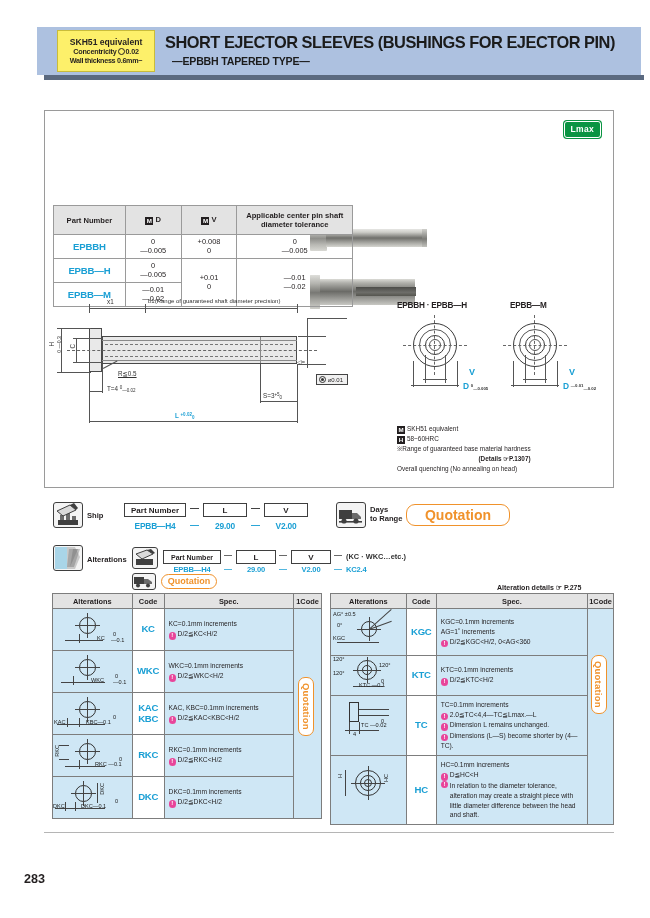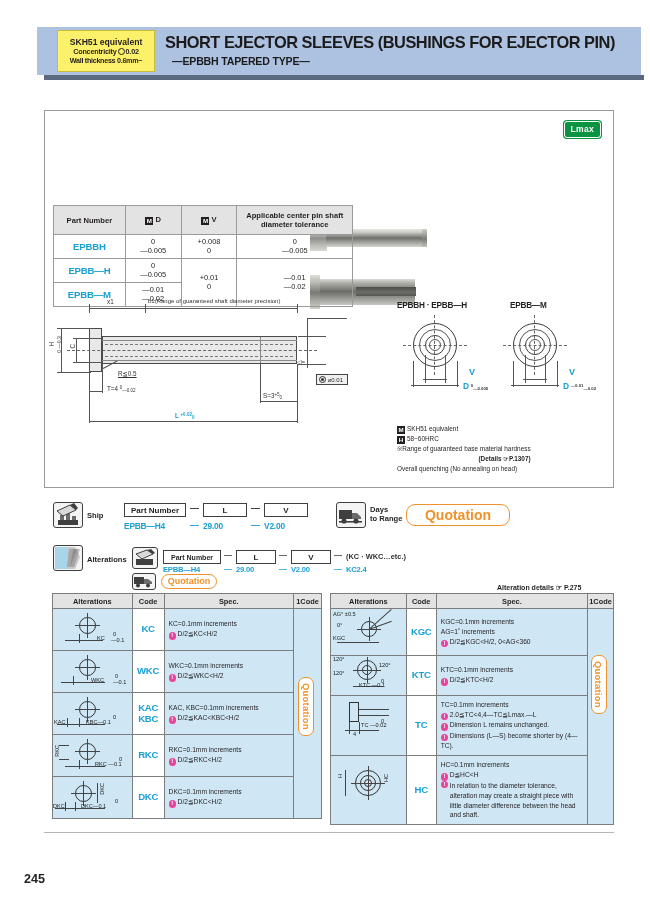--- a/index.html
+++ b/index.html
@@ -123,7 +123,7 @@
     font-size: 8px; font-weight: bold; text-align: center; line-height: 13px; height: 14px;
   }
   .pnval { position: absolute; font-size: 8.4px; font-weight: bold; color: #1a9fd4;
-           text-align: left; letter-spacing: -0.2px; }
+           text-align: center; letter-spacing: -0.2px; }
   .dash { position: absolute; font-size: 9px; font-weight: bold; color: #333; }
   .dashb { position: absolute; font-size: 9px; font-weight: bold; color: #1a9fd4; }
   .quot {

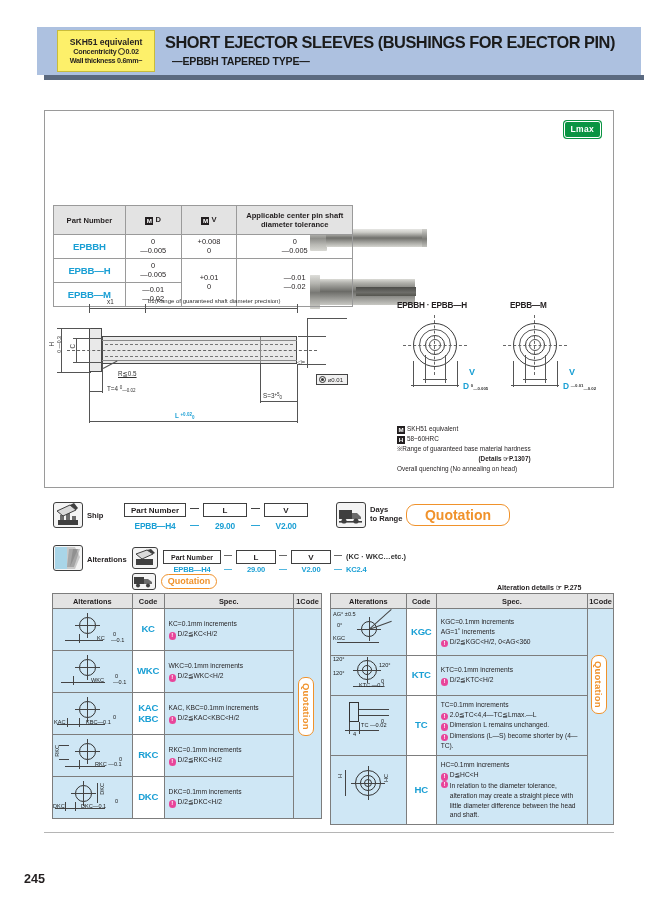--- a/index.html
+++ b/index.html
@@ -656,7 +656,7 @@
   </table>
 
   <div class="hr-bot"></div>
-  <div class="pageno">245</div>
+  <div class="pageno">283</div>
 </div>
 
 </body></html>

